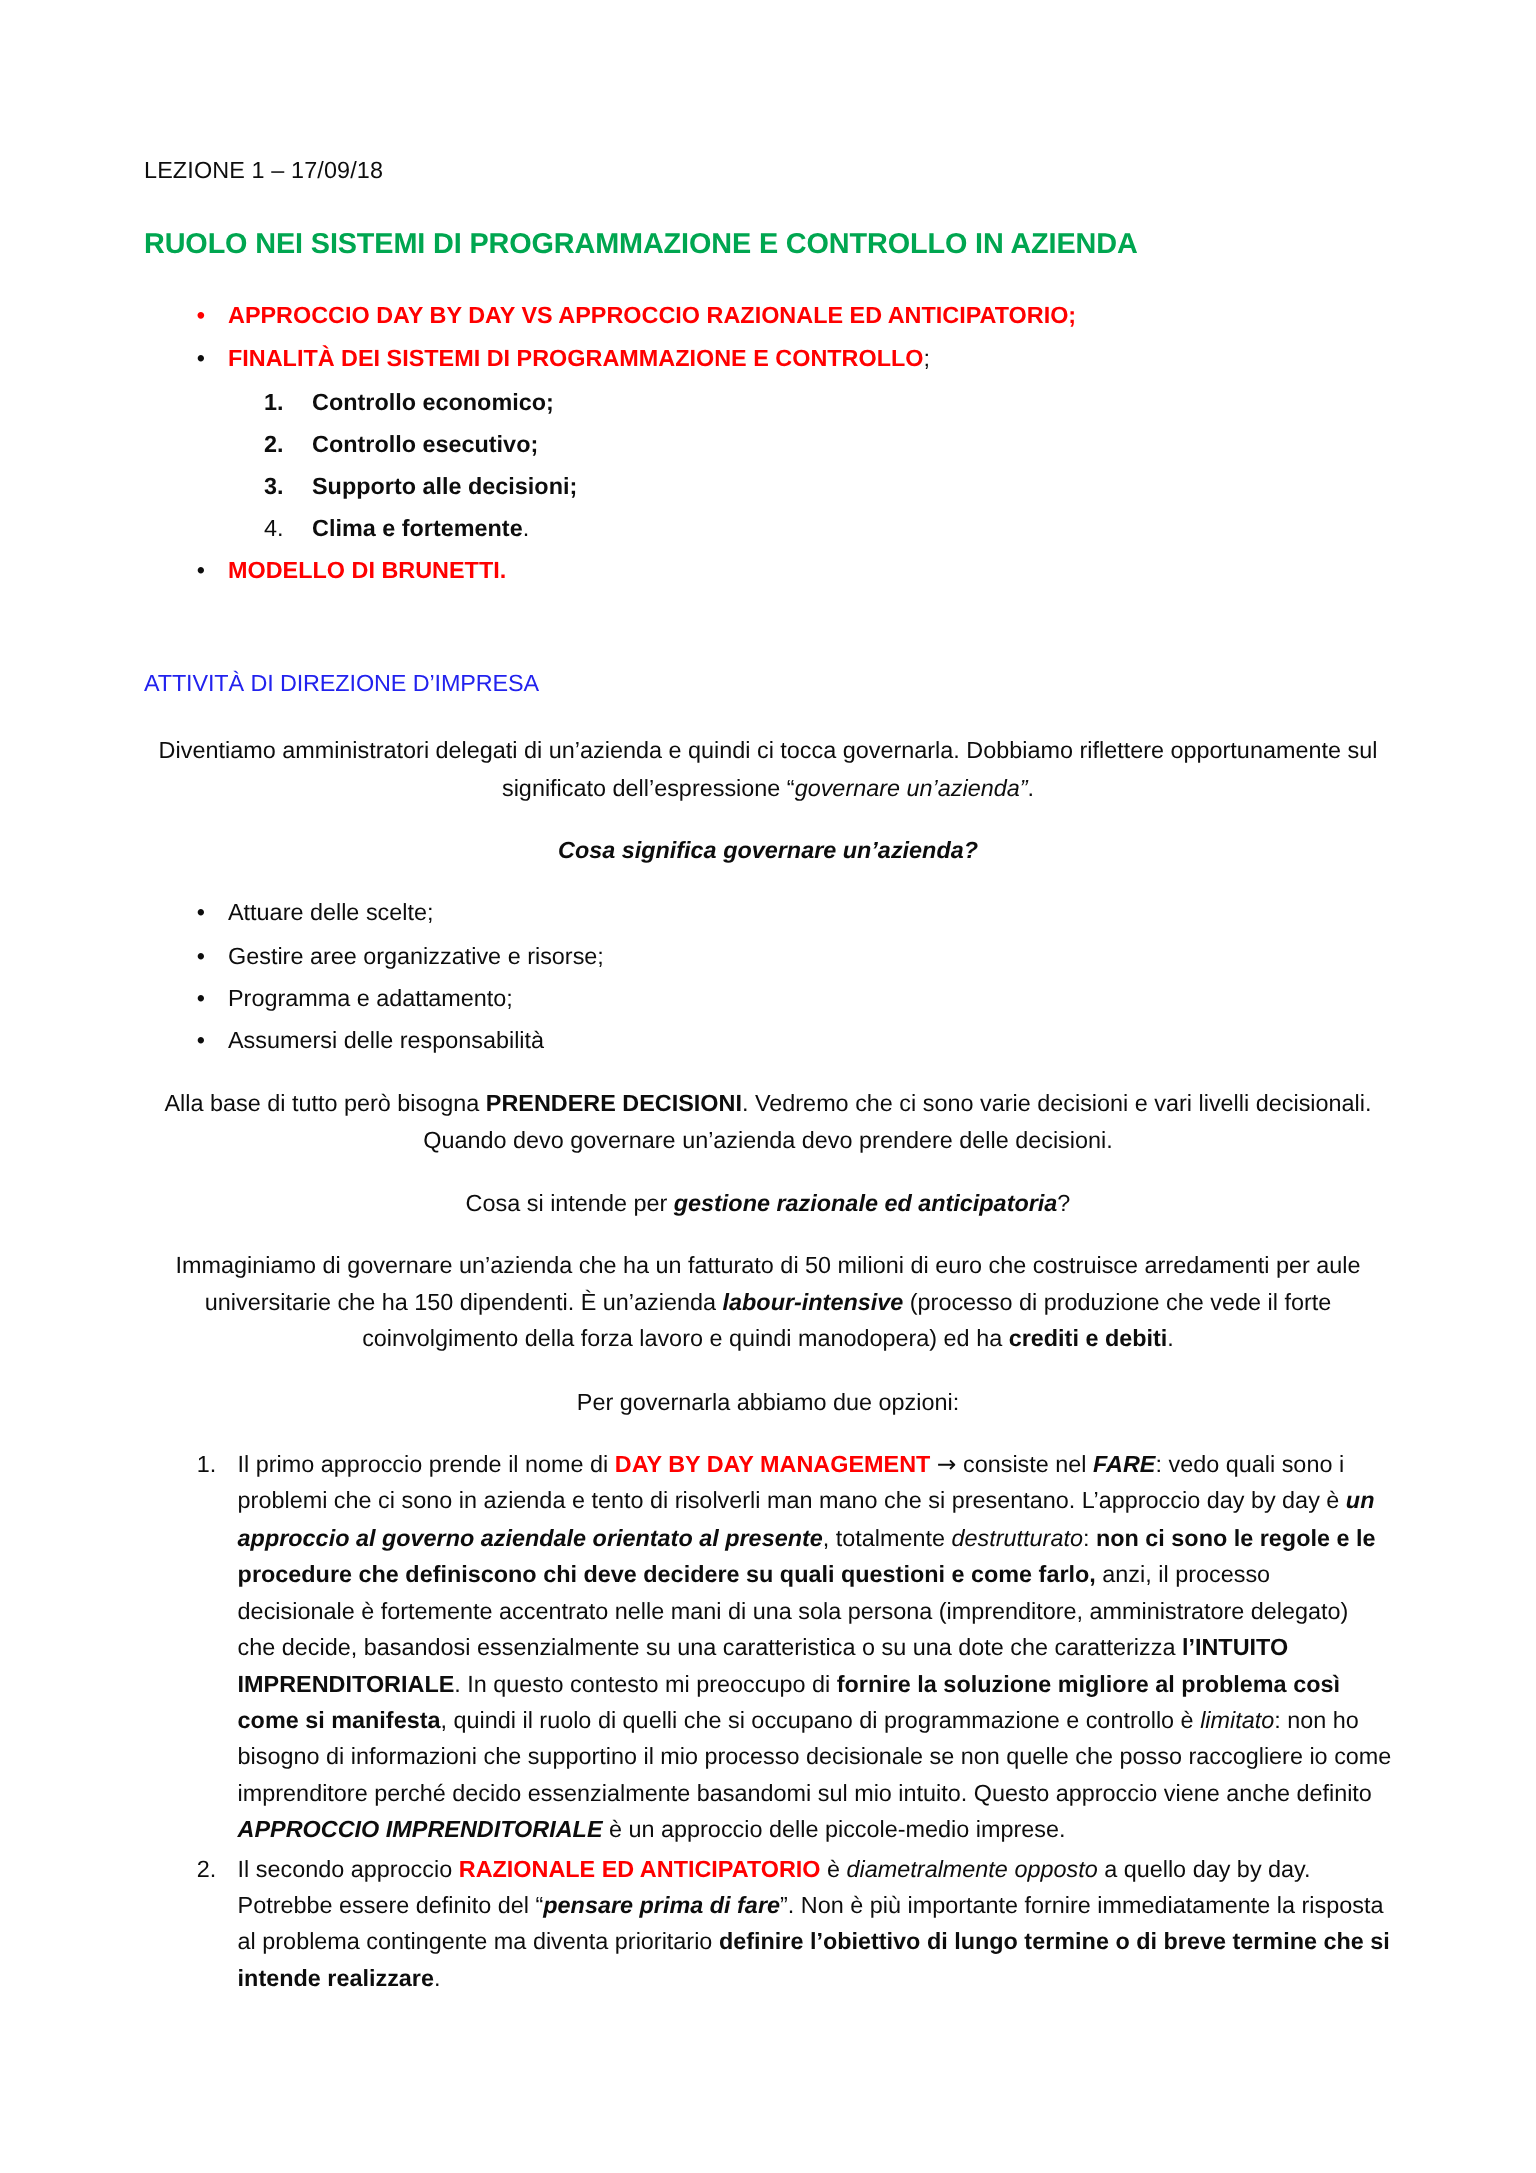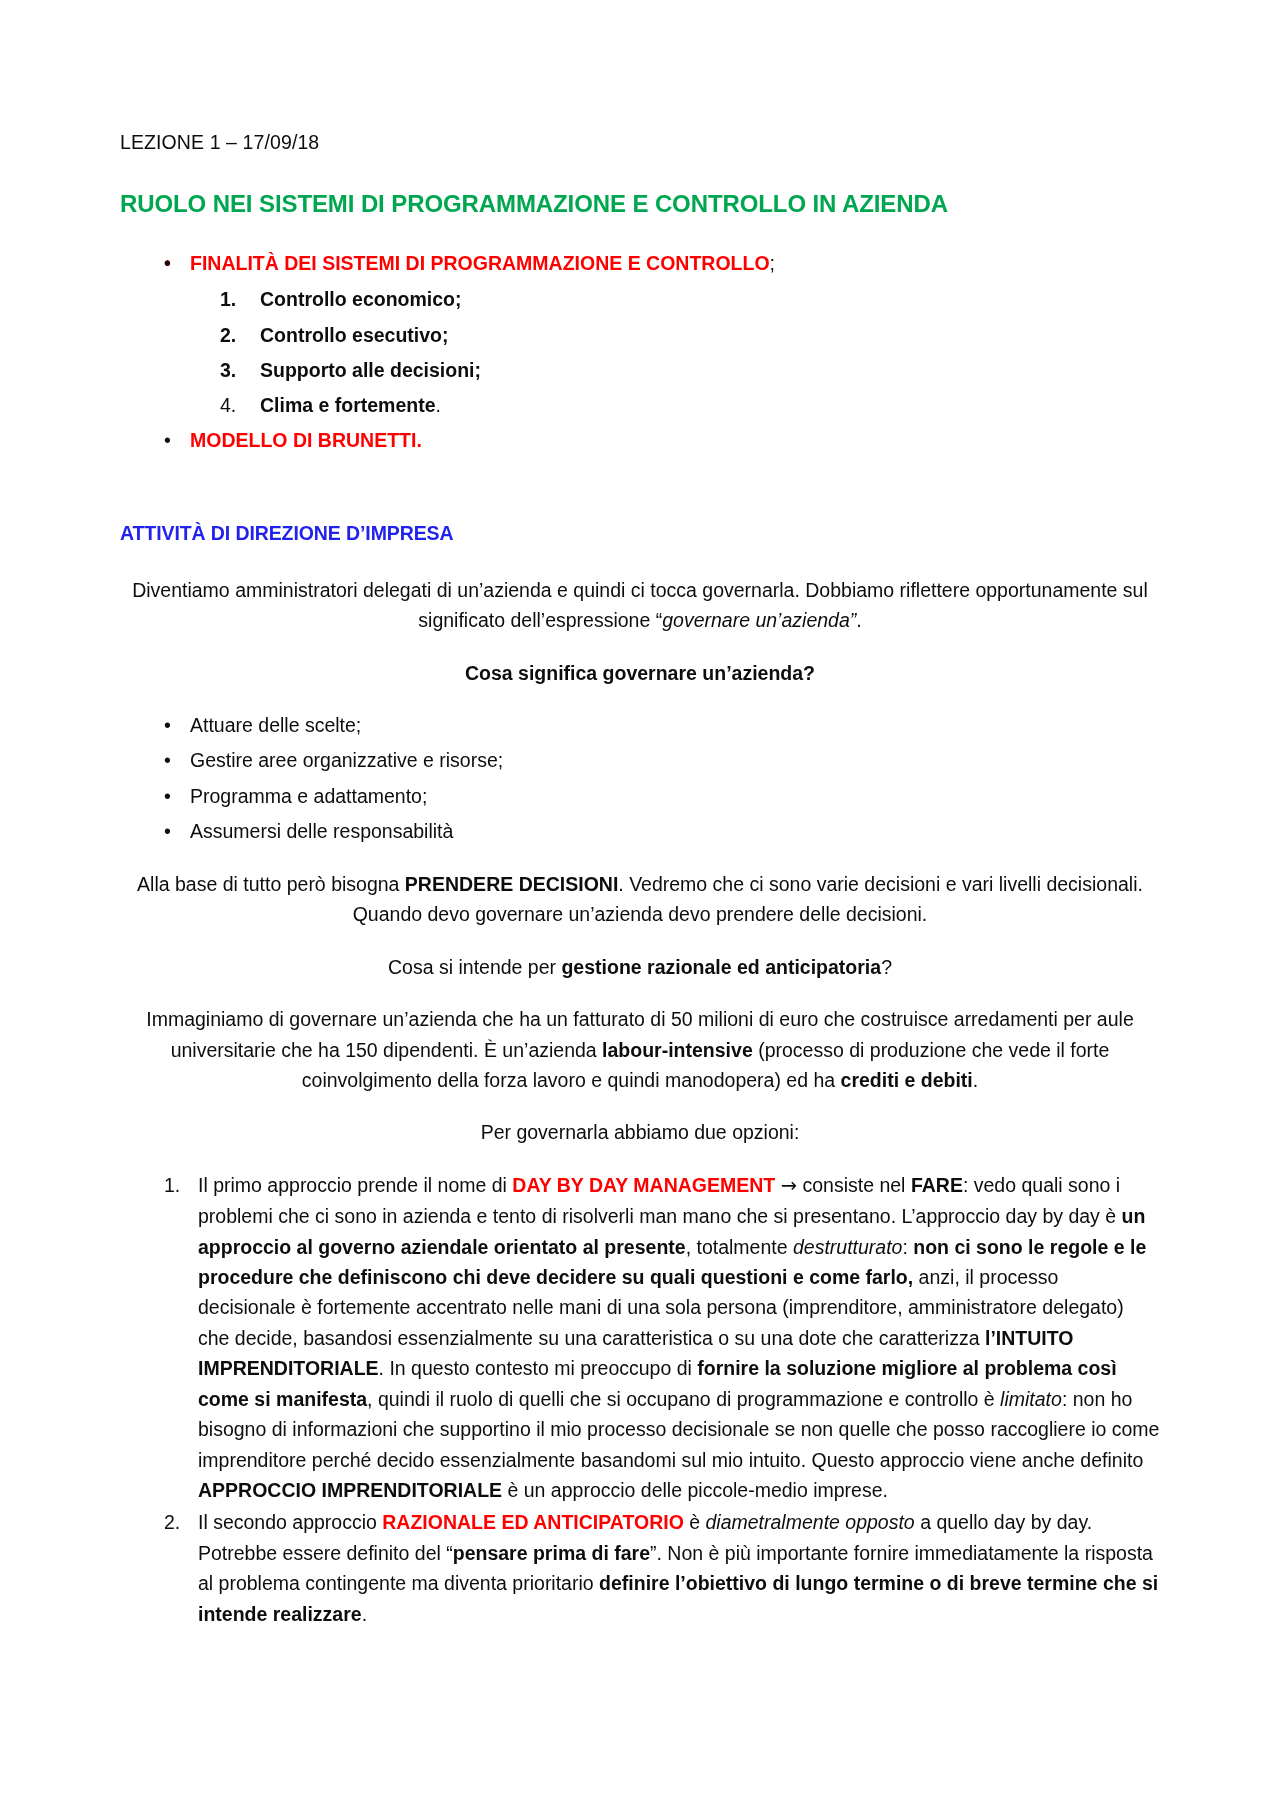--- a/index.html
+++ b/index.html
@@ -149,6 +149,7 @@
   <ul class="b1">
     <li>
       <span class="bullet red-bold">•</span>
+      <span class="red-bold">APPROCCIO DAY BY DAY VS APPROCCIO RAZIONALE ED ANTICIPATORIO;</span>
     </li>
     <li>
       <span class="bullet">•</span>

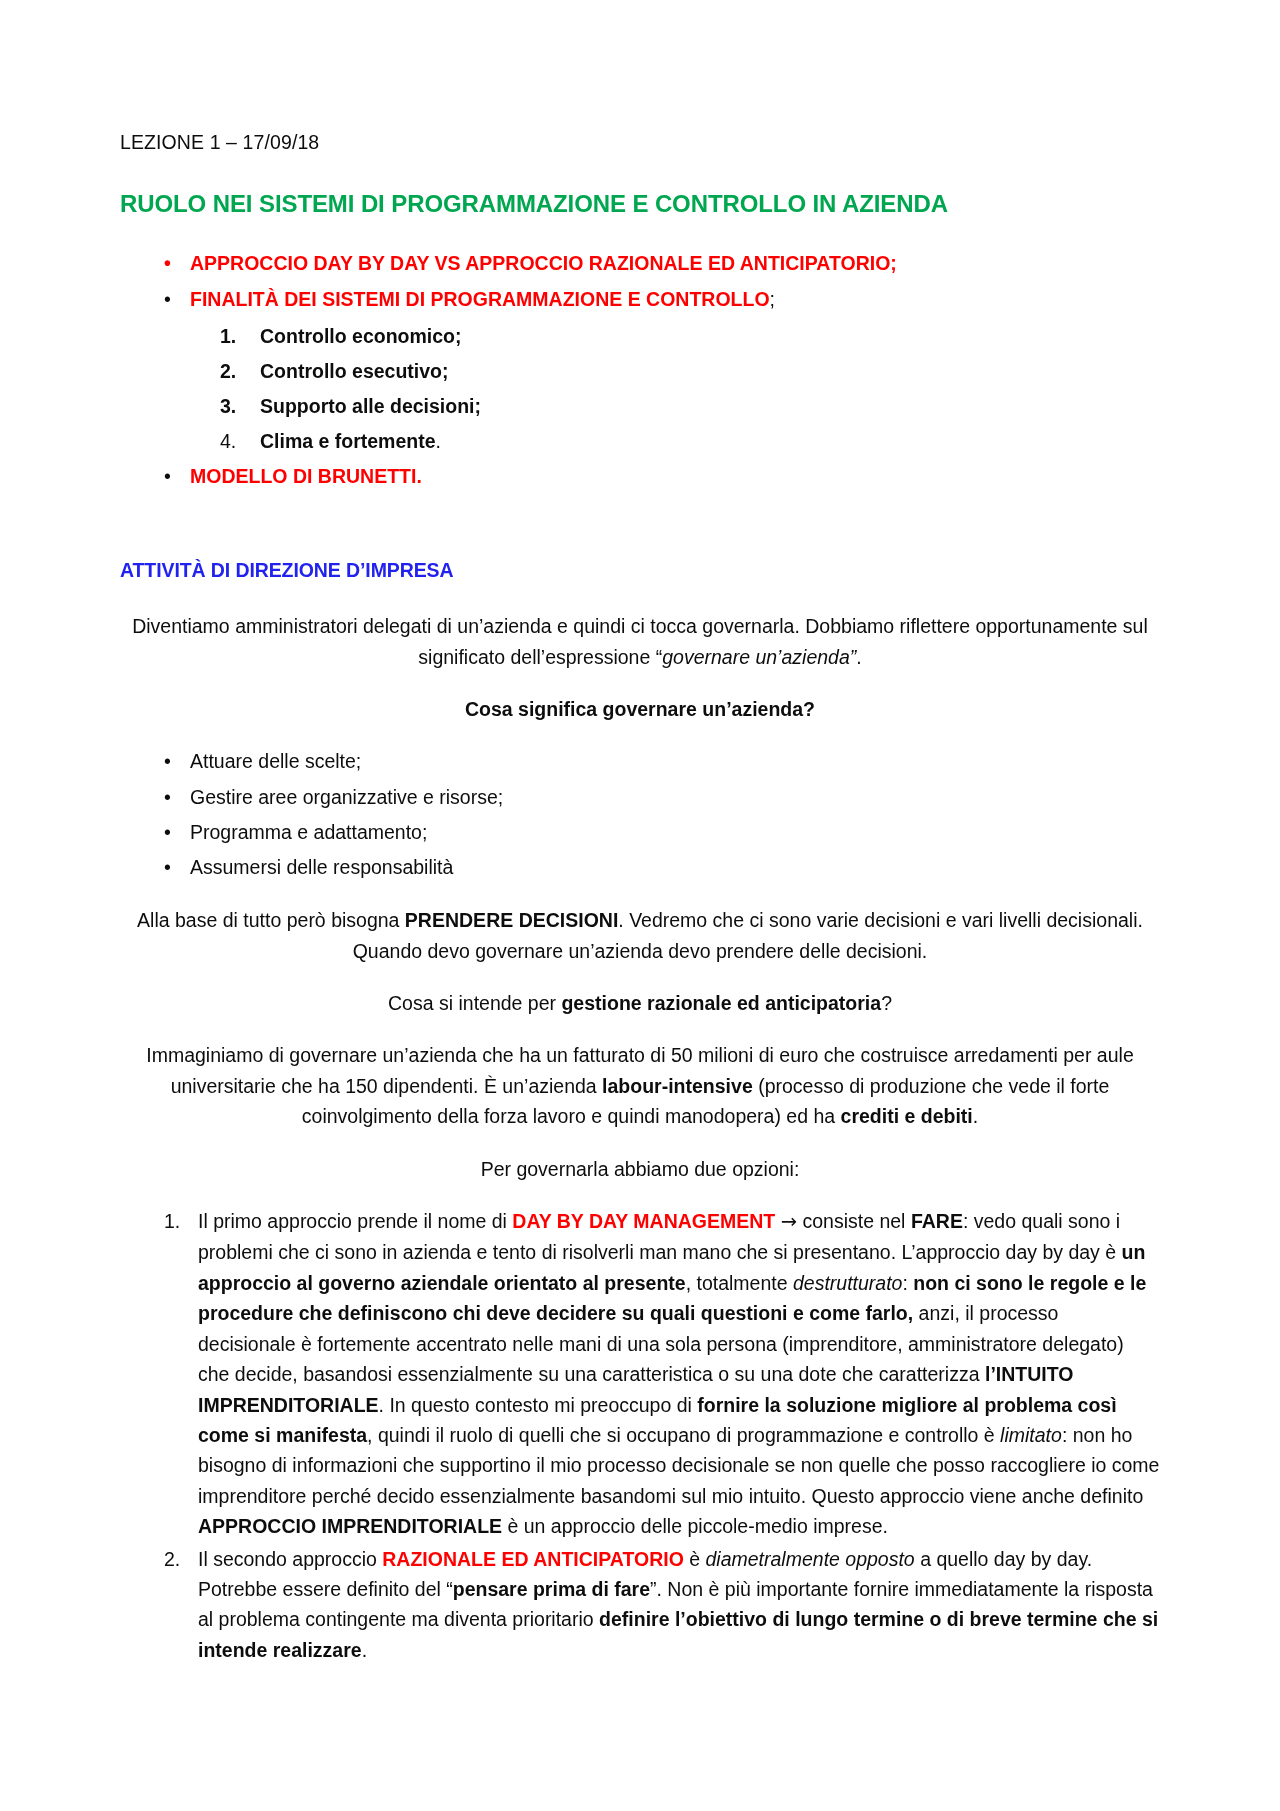--- a/index.html
+++ b/index.html
@@ -39,7 +39,7 @@
   }
   .h-blue {
     color: #2222ee;
-    font-weight: bold;
+    font-weight: normal;
     font-size: 19.5px;
     margin: 0 0 26px 0;
     letter-spacing: -0.1px;

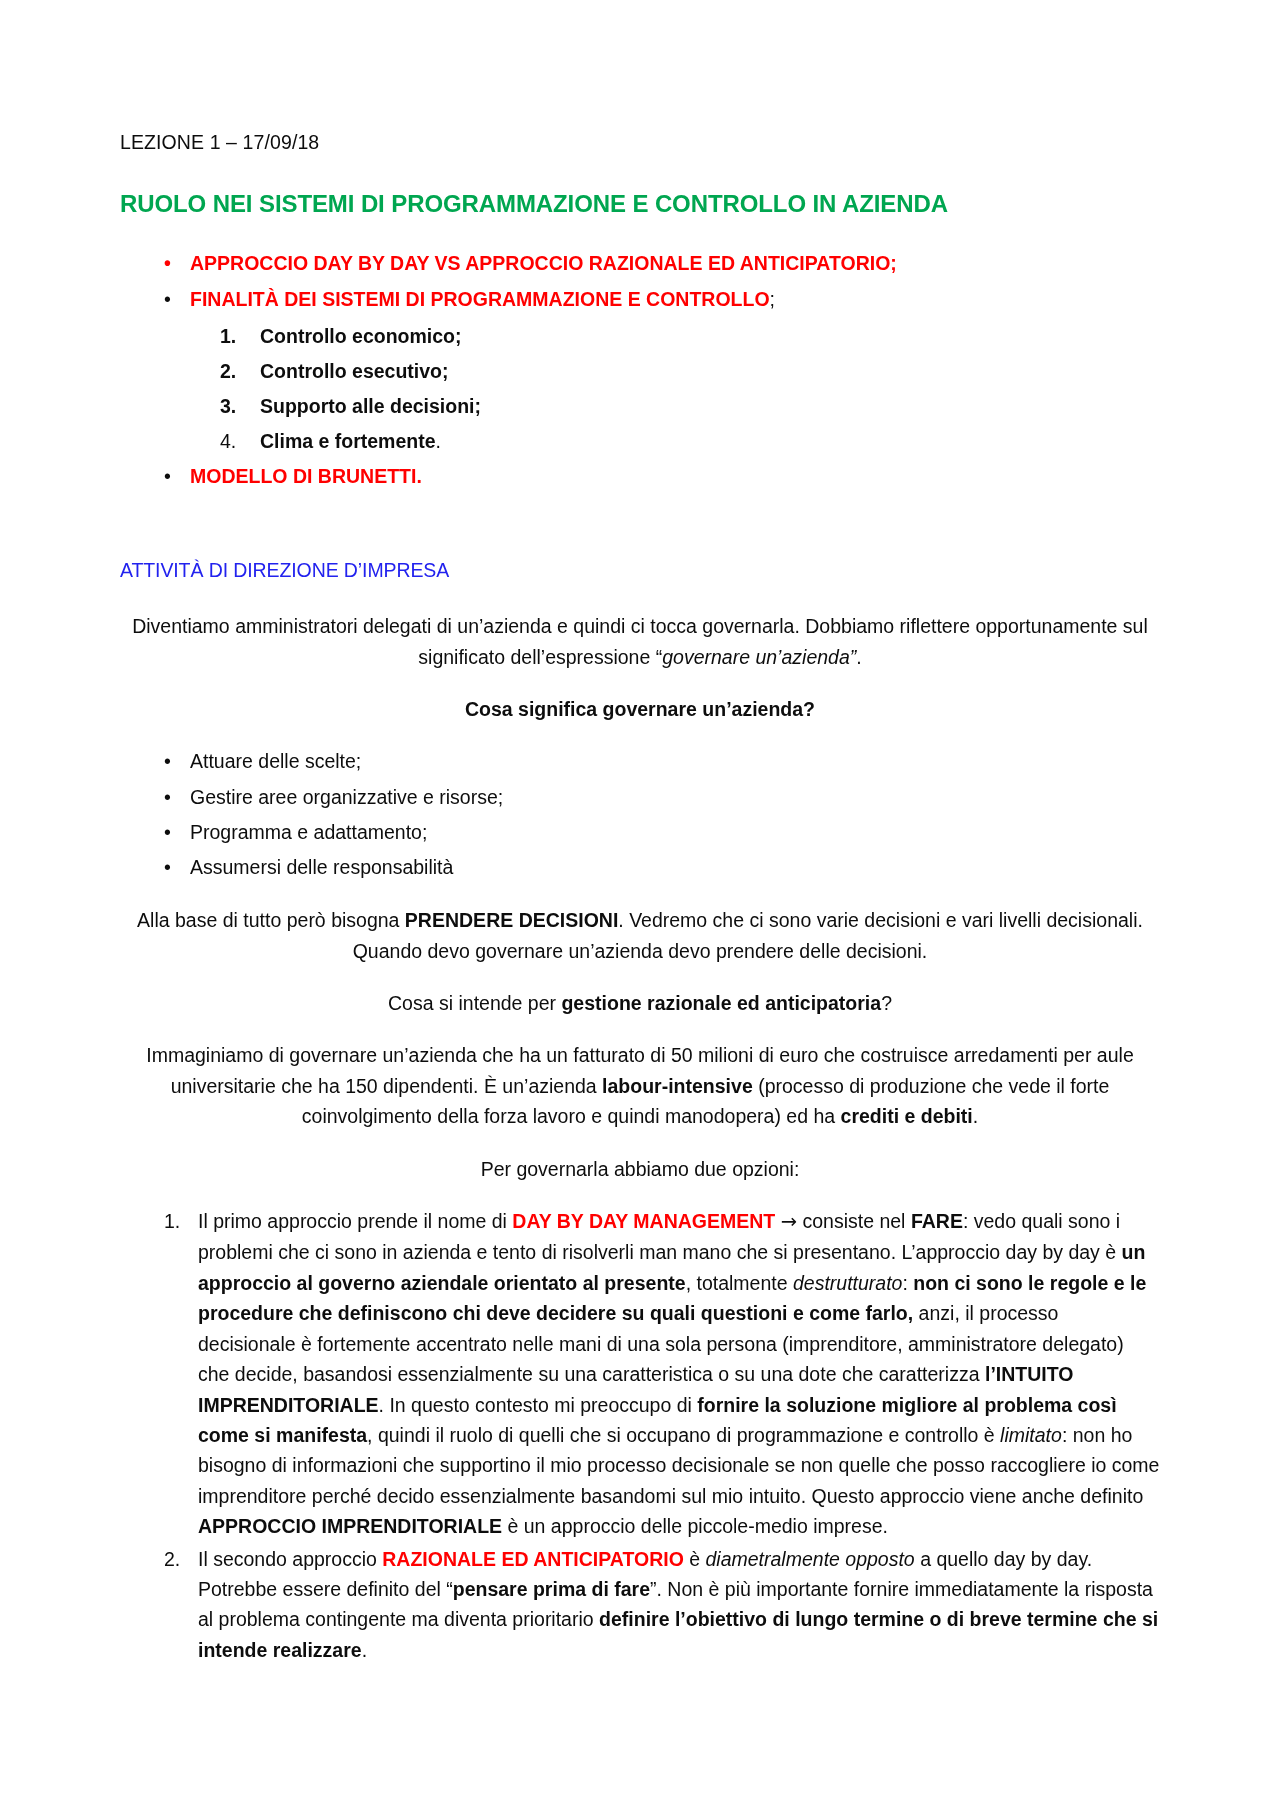--- a/index.html
+++ b/index.html
@@ -96,6 +96,7 @@
   }
   .q-bold-italic {
     font-weight: bold;
+    font-style: italic;
   }
   .italic { font-style: italic; }
   .bold { font-weight: bold; }

